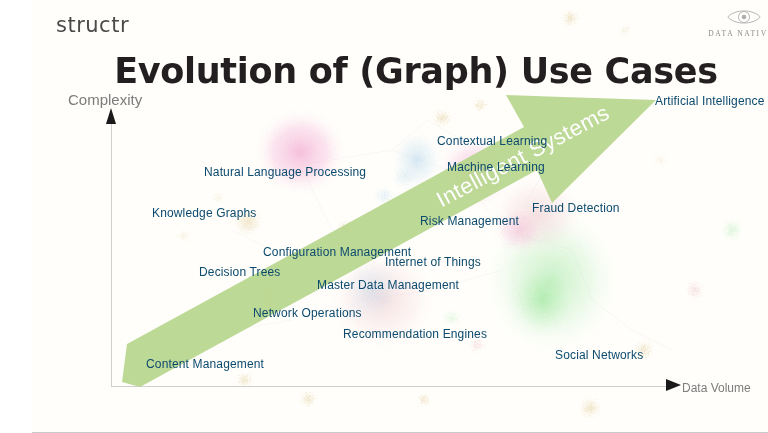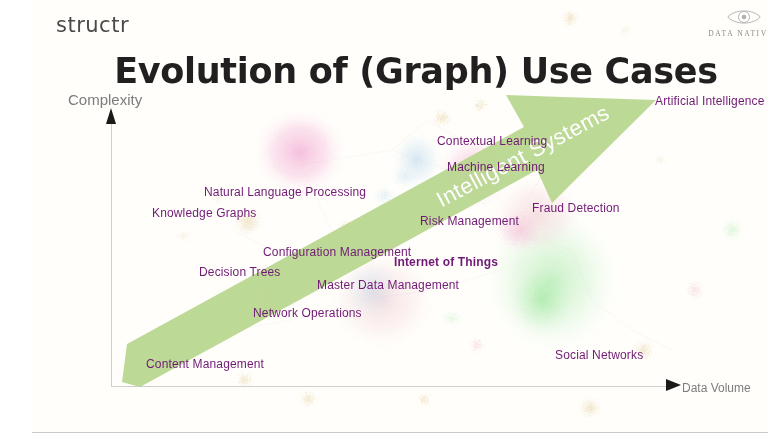--- a/index.html
+++ b/index.html
@@ -149,7 +149,7 @@
   .uc {
     position: absolute;
     font-size: 12px;
-    color: #701a75;
+    color: #0c4a6e;
     white-space: nowrap;
     letter-spacing: 0.15px;
   }

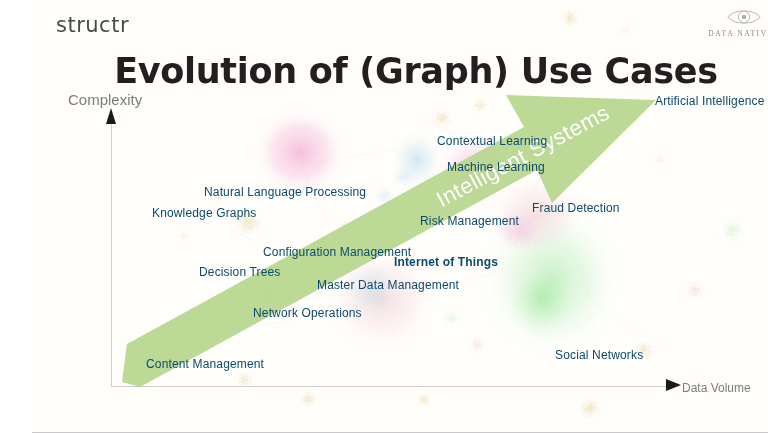--- a/index.html
+++ b/index.html
@@ -278,7 +278,7 @@
   <div class="uc" style="left:623px; top:94px;">Artificial Intelligence</div>
   <div class="uc" style="left:415px; top:160px;">Machine Learning</div>
   <div class="uc" style="left:405px; top:134px;">Contextual Learning</div>
-  <div class="uc" style="left:172px; top:185px;">Natural Language Processing</div>
+  <div class="uc" style="left:172px; top:165px;">Natural Language Processing</div>
   <div class="uc" style="left:120px; top:206px;">Knowledge Graphs</div>
   <div class="uc" style="left:500px; top:201px;">Fraud Detection</div>
   <div class="uc" style="left:388px; top:214px;">Risk Management</div>

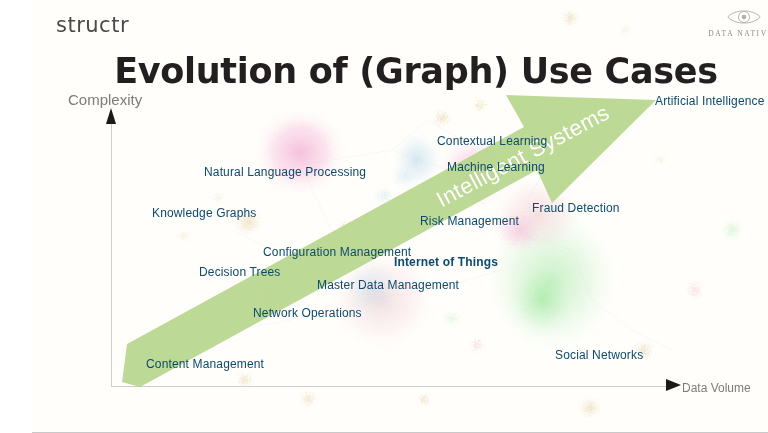--- a/index.html
+++ b/index.html
@@ -283,7 +283,7 @@
   <div class="uc" style="left:500px; top:201px;">Fraud Detection</div>
   <div class="uc" style="left:388px; top:214px;">Risk Management</div>
   <div class="uc" style="left:231px; top:245px;">Configuration Management</div>
-  <div class="uc" style="left:362px; top:255px;font-weight:bold;">Internet of Things</div>
+  <div class="uc" style="left:353px; top:255px;">Internet of Things</div>
   <div class="uc" style="left:167px; top:265px;">Decision Trees</div>
   <div class="uc" style="left:285px; top:278px;">Master Data Management</div>
   <div class="uc" style="left:221px; top:306px;">Network Operations</div>

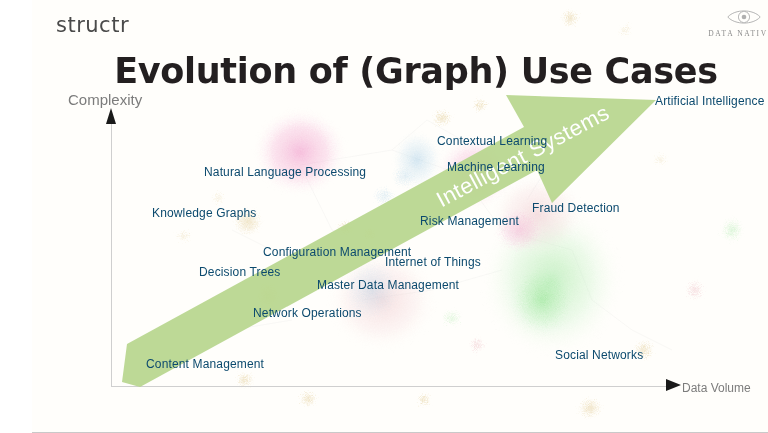--- a/index.html
+++ b/index.html
@@ -287,6 +287,7 @@
   <div class="uc" style="left:167px; top:265px;">Decision Trees</div>
   <div class="uc" style="left:285px; top:278px;">Master Data Management</div>
   <div class="uc" style="left:221px; top:306px;">Network Operations</div>
+  <div class="uc" style="left:311px; top:327px;">Recommendation Engines</div>
   <div class="uc" style="left:523px; top:348px;">Social Networks</div>
   <div class="uc" style="left:114px; top:357px;">Content Management</div>
 

